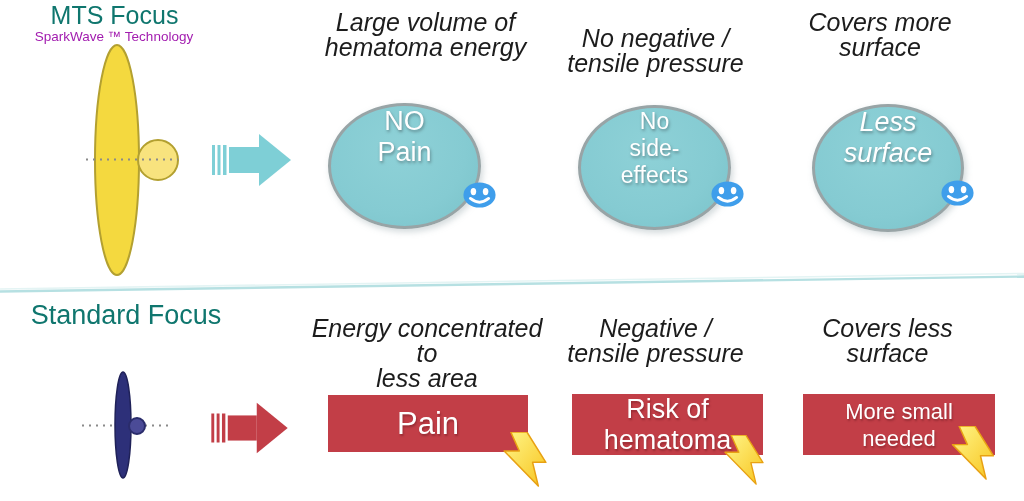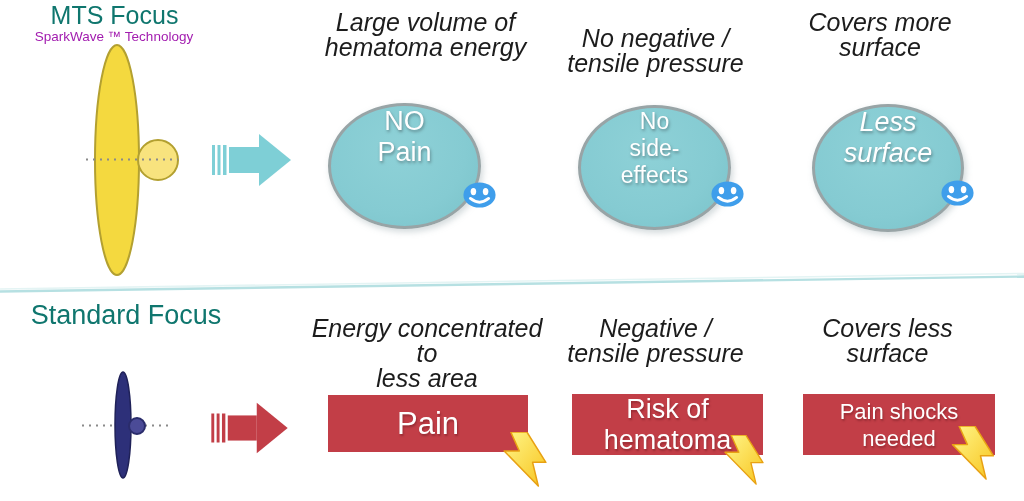--- a/index.html
+++ b/index.html
@@ -147,7 +147,7 @@
     <span>Risk of hematoma</span>
   </div>
   <div class="abs redbox" style="left:803px;top:394px;width:192px;height:61px;font-size:22px;line-height:27px;">
-    <span>Pain shocks</span>
+    <span>More small</span>
     <span>needed</span>
   </div>
 

